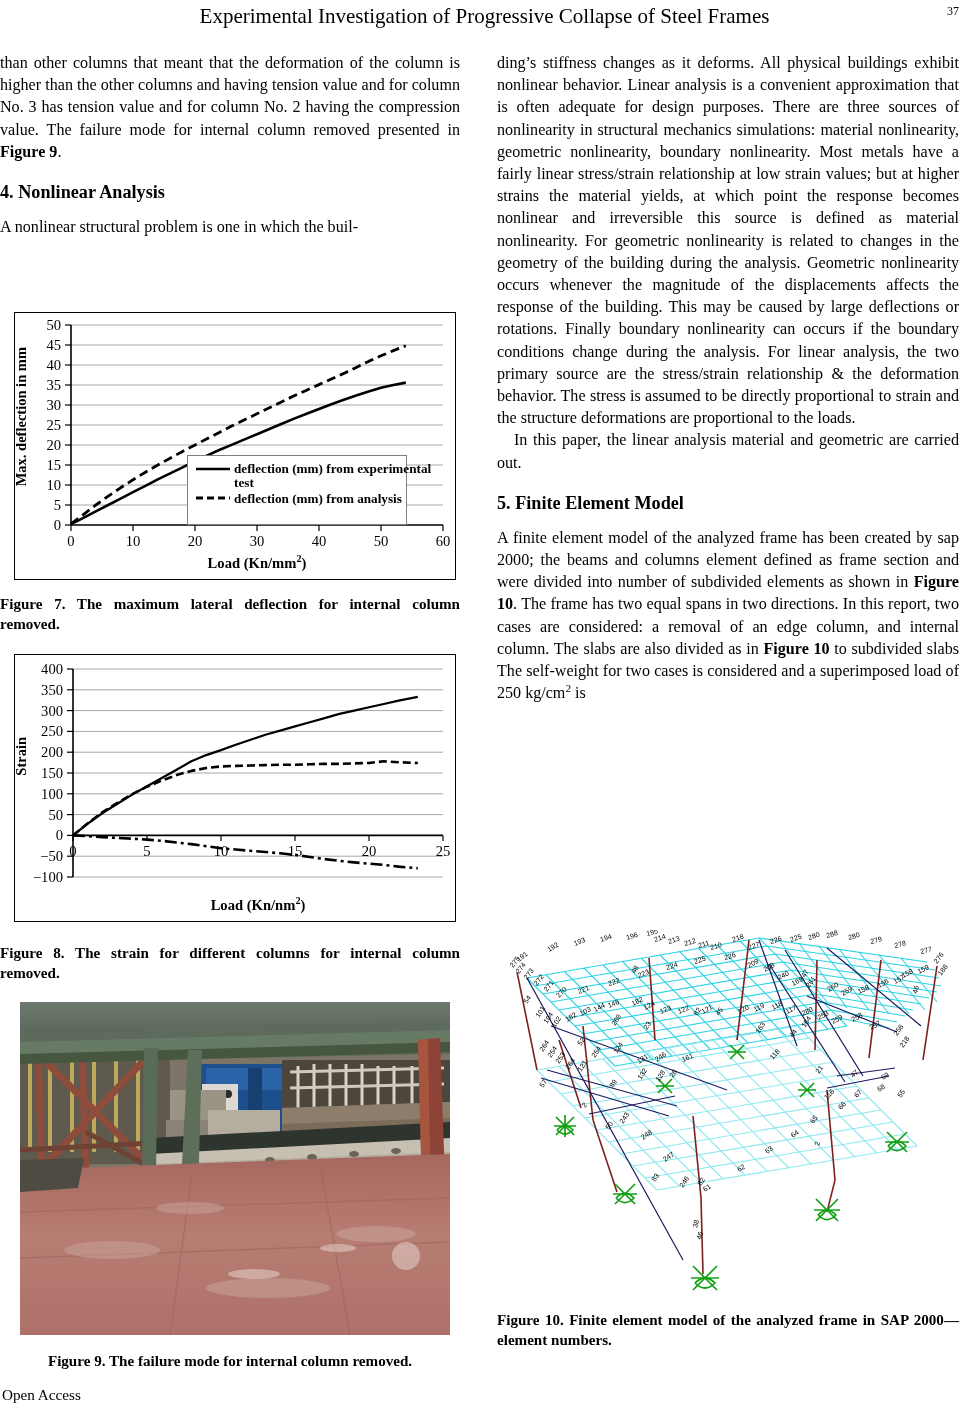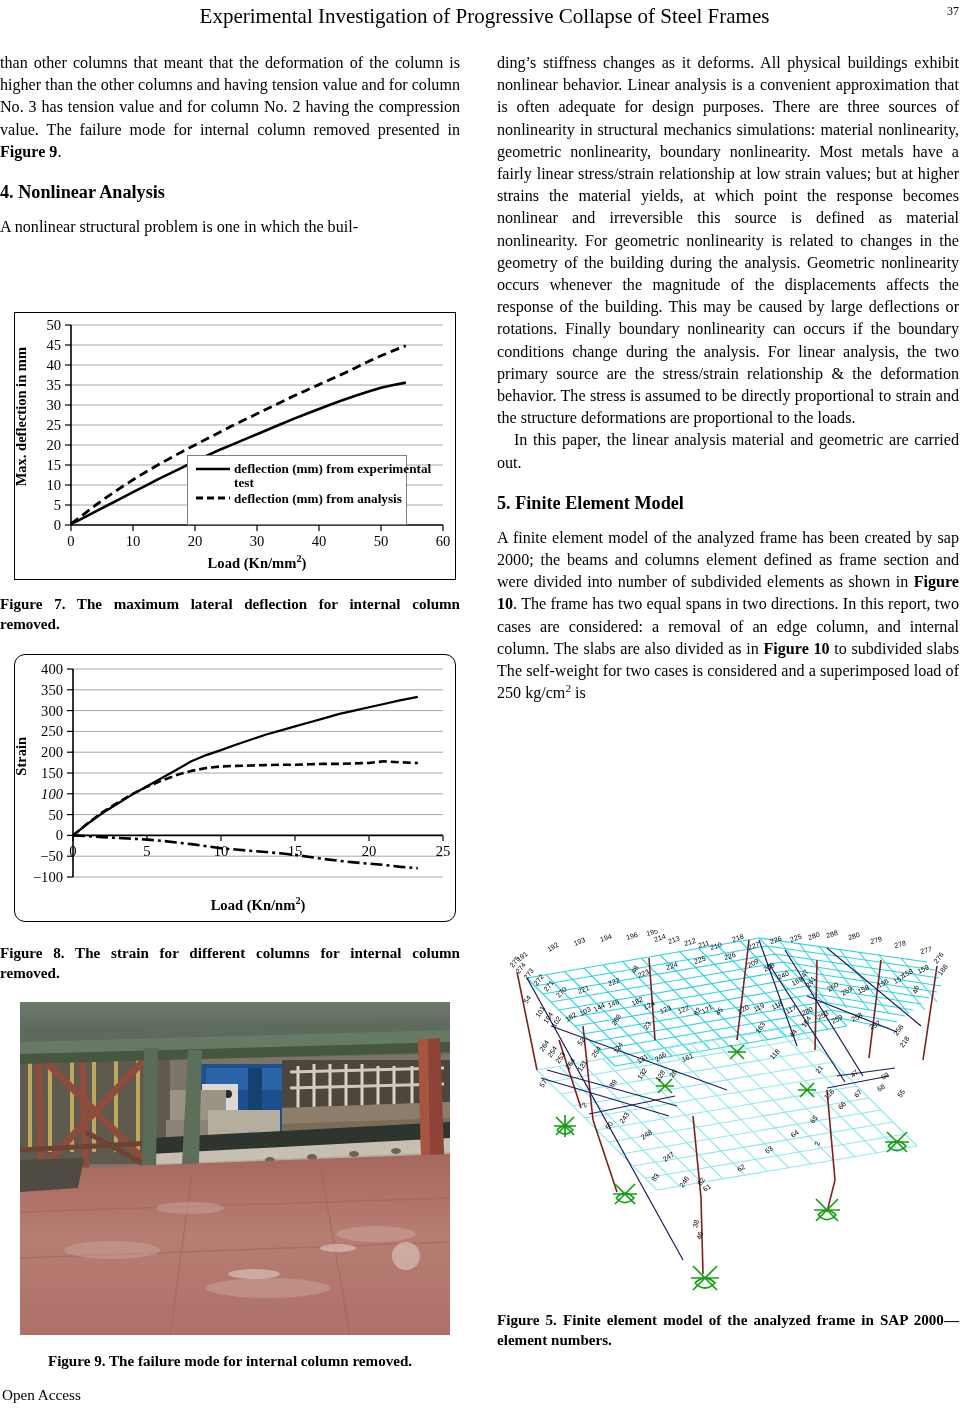--- a/index.html
+++ b/index.html
@@ -270,7 +270,7 @@
   </div>
 
   <div class="figbox" style="left:14px; top:654px; width:442px; height:268px;">
-    <div class="chartframe" style="left:0; top:0; width:442px; height:268px;border-radius:11px;">
+    <div class="chartframe" style="left:0; top:0; width:442px; height:268px;">
       <svg width="442" height="268" viewBox="0 0 442 268" style="display:block;">
 
         <rect x="58" y="14" width="370" height="208" fill="#ffffff" stroke="none"></rect>

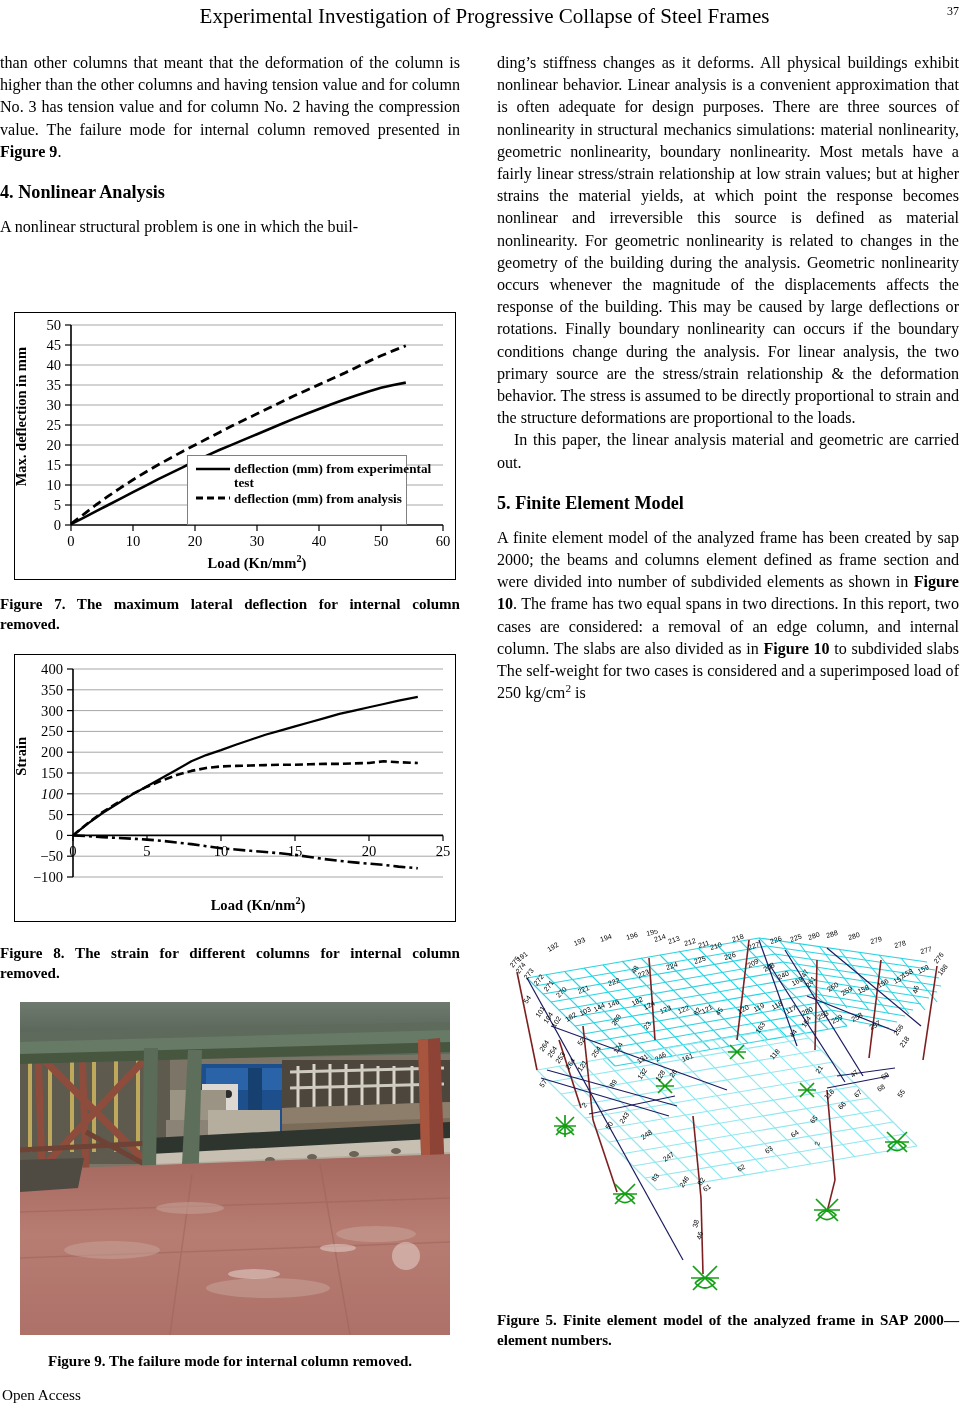--- a/index.html
+++ b/index.html
@@ -327,7 +327,7 @@
       <div class="ytick" style="left:4px; top:68.4px; width:44px;">250</div>
       <div class="ytick" style="left:4px; top:89.2px; width:44px;">200</div>
       <div class="ytick" style="left:4px; top:110px; width:44px;">150</div>
-      <div class="ytick" style="left:4px; top:130.8px; width:44px;font-style:italic;">100</div>
+      <div class="ytick" style="left:4px; top:130.8px; width:44px;">100</div>
       <div class="ytick" style="left:4px; top:151.6px; width:44px;">50</div>
       <div class="ytick" style="left:4px; top:172.4px; width:44px;">0</div>
       <div class="ytick" style="left:0px; top:193.2px; width:48px;">−50</div>

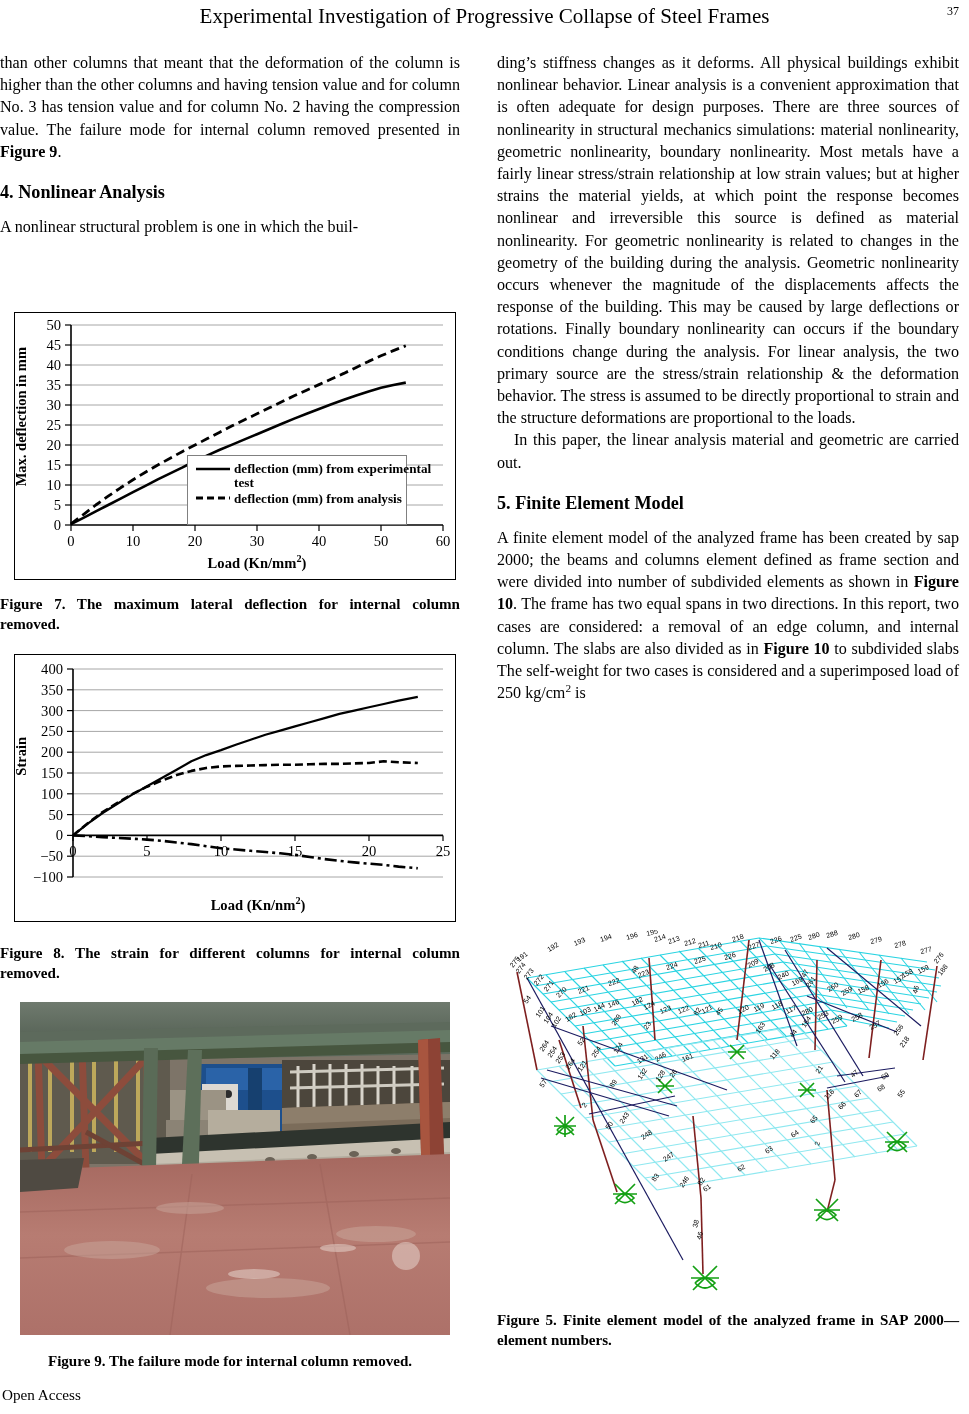--- a/index.html
+++ b/index.html
@@ -759,7 +759,7 @@
   </div>
 
   <div class="figbox" style="left:497px; top:1311px; width:462px;">
-    <p class="caption">Figure 5. Finite element model of the analyzed frame in SAP 2000—element numbers.</p>
+    <p class="caption">Figure 10. Finite element model of the analyzed frame in SAP 2000—element numbers.</p>
   </div>
 
   <div class="footer-left">Open Access</div>

